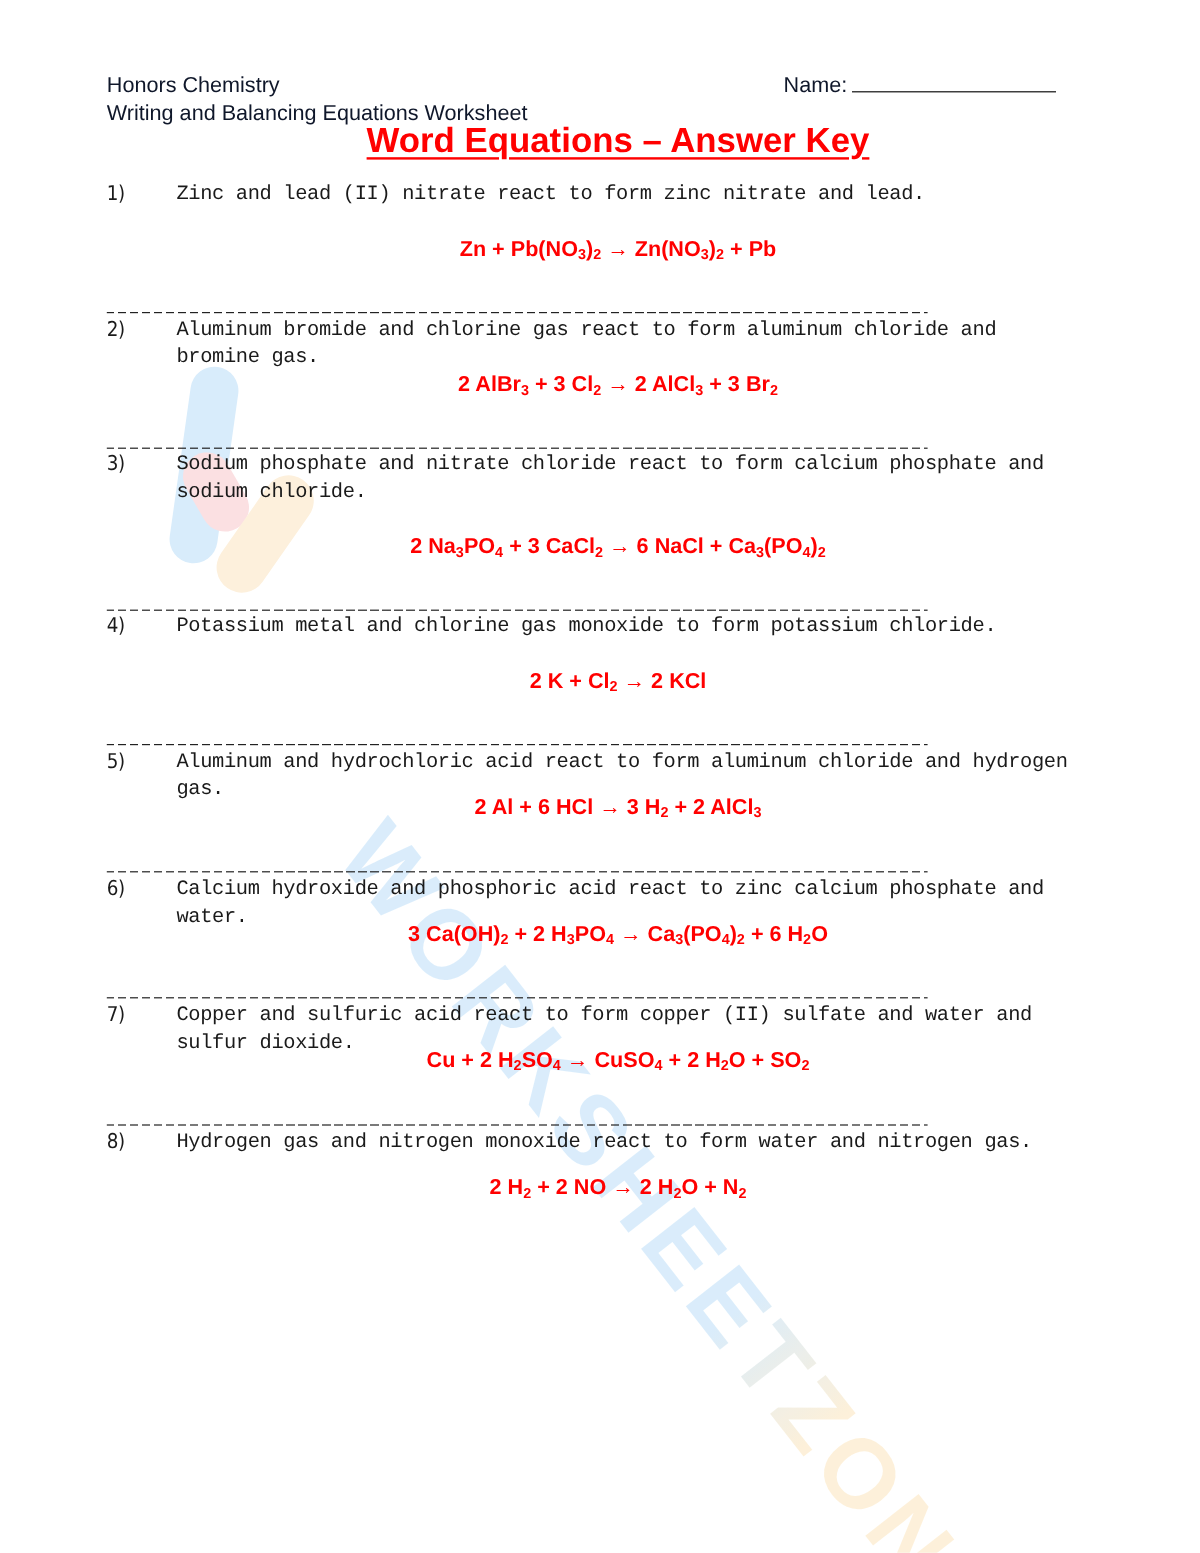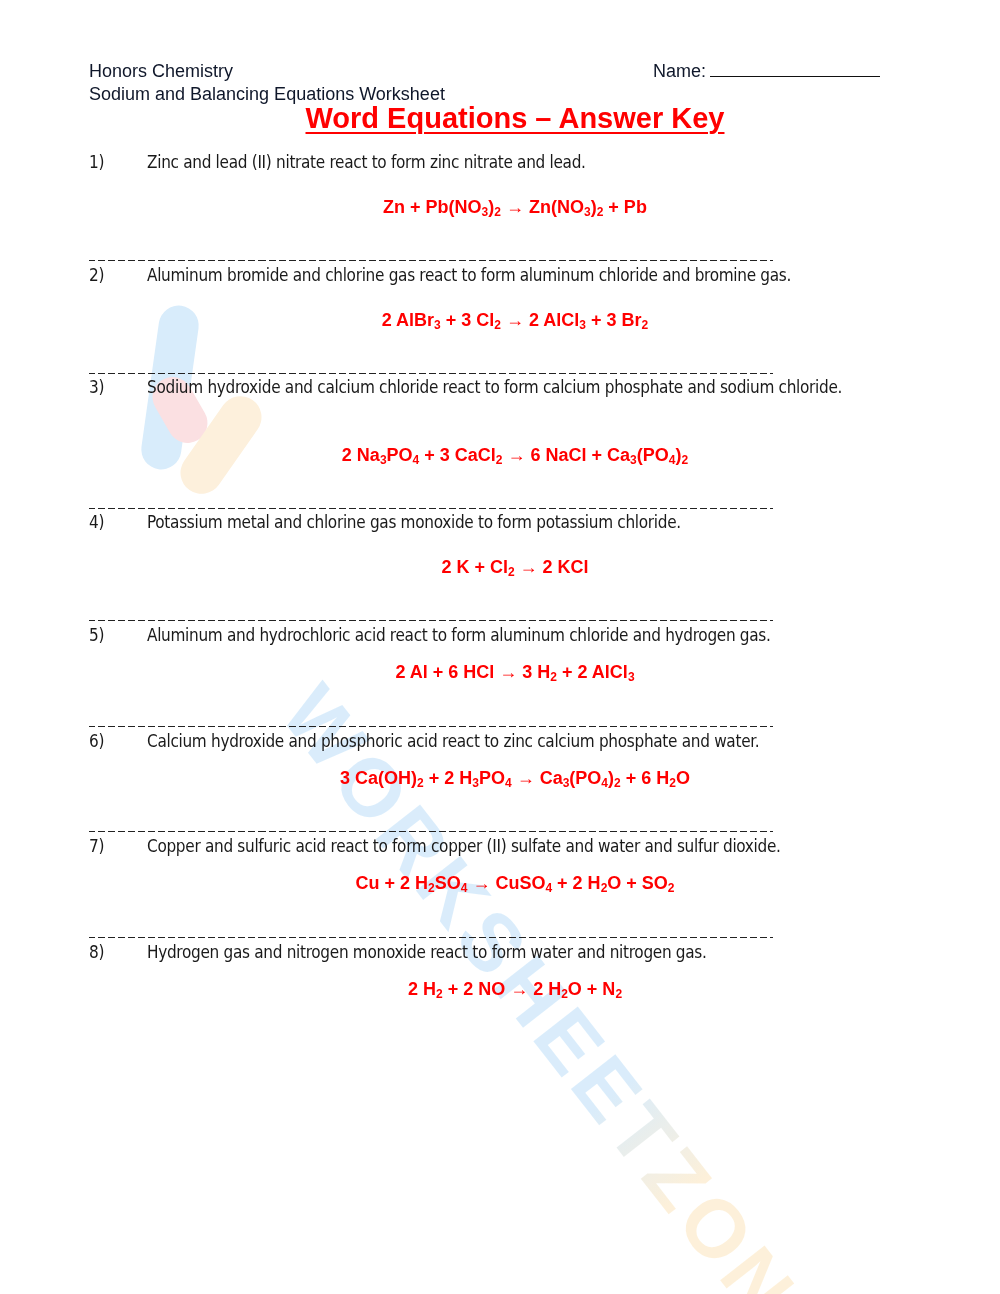--- a/index.html
+++ b/index.html
@@ -58,7 +58,7 @@
 
   <div class="content">
     <div class="hdr hdr-course">Honors Chemistry</div>
-    <div class="hdr hdr-sheet">Sodium and Balancing Equations Worksheet</div>
+    <div class="hdr hdr-sheet">Writing and Balancing Equations Worksheet</div>
     <div class="hdr hdr-name">
       <span>Name:</span><span class="blank"></span>
     </div>

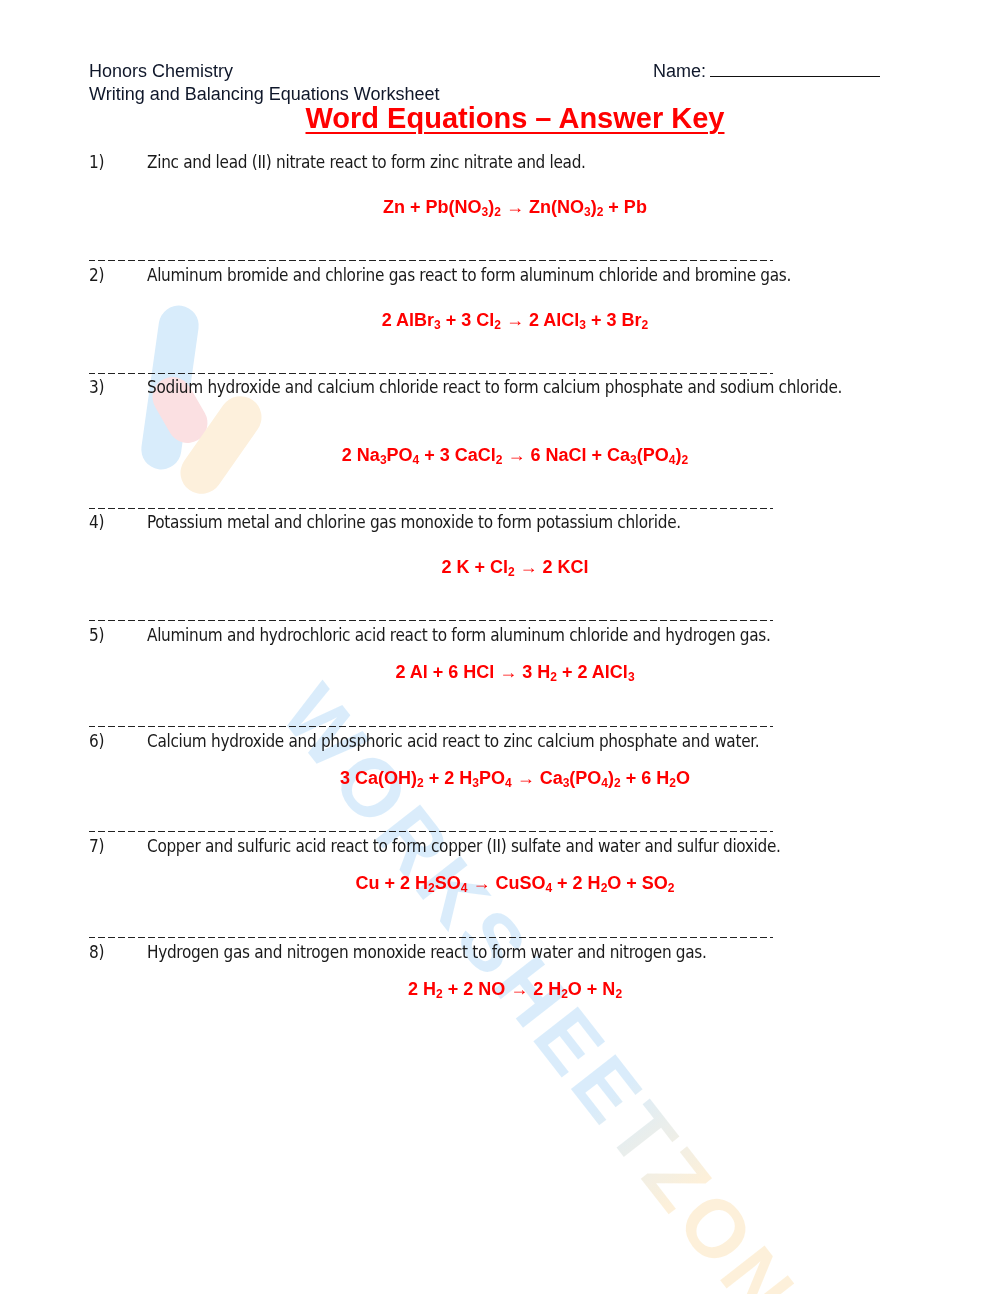--- a/index.html
+++ b/index.html
@@ -36,7 +36,7 @@
   .q { position: absolute; left: 89px; width: 830px; font-size: 17px; line-height: 23px; color: #1a1a1a;
        letter-spacing: -0.3px; font-family: "DejaVu Sans Condensed", "DejaVu Sans", sans-serif; }
   .q .num { position: absolute; left: 0; top: 0; }
-  .q .txt { display: block; margin-left: 58px; width: 760px; }
+  .q .txt { display: block; margin-left: 58px; width: 760px; font-family: Liberation Mono, monospace; }
   .eq { position: absolute; left: 0; width: 1030px; text-align: center; color: #ff0000; font-weight: bold;
         font-family: "Liberation Sans", sans-serif; font-size: 18px; }
   .eq sub { font-size: 12px; vertical-align: -3px; line-height: 0; }

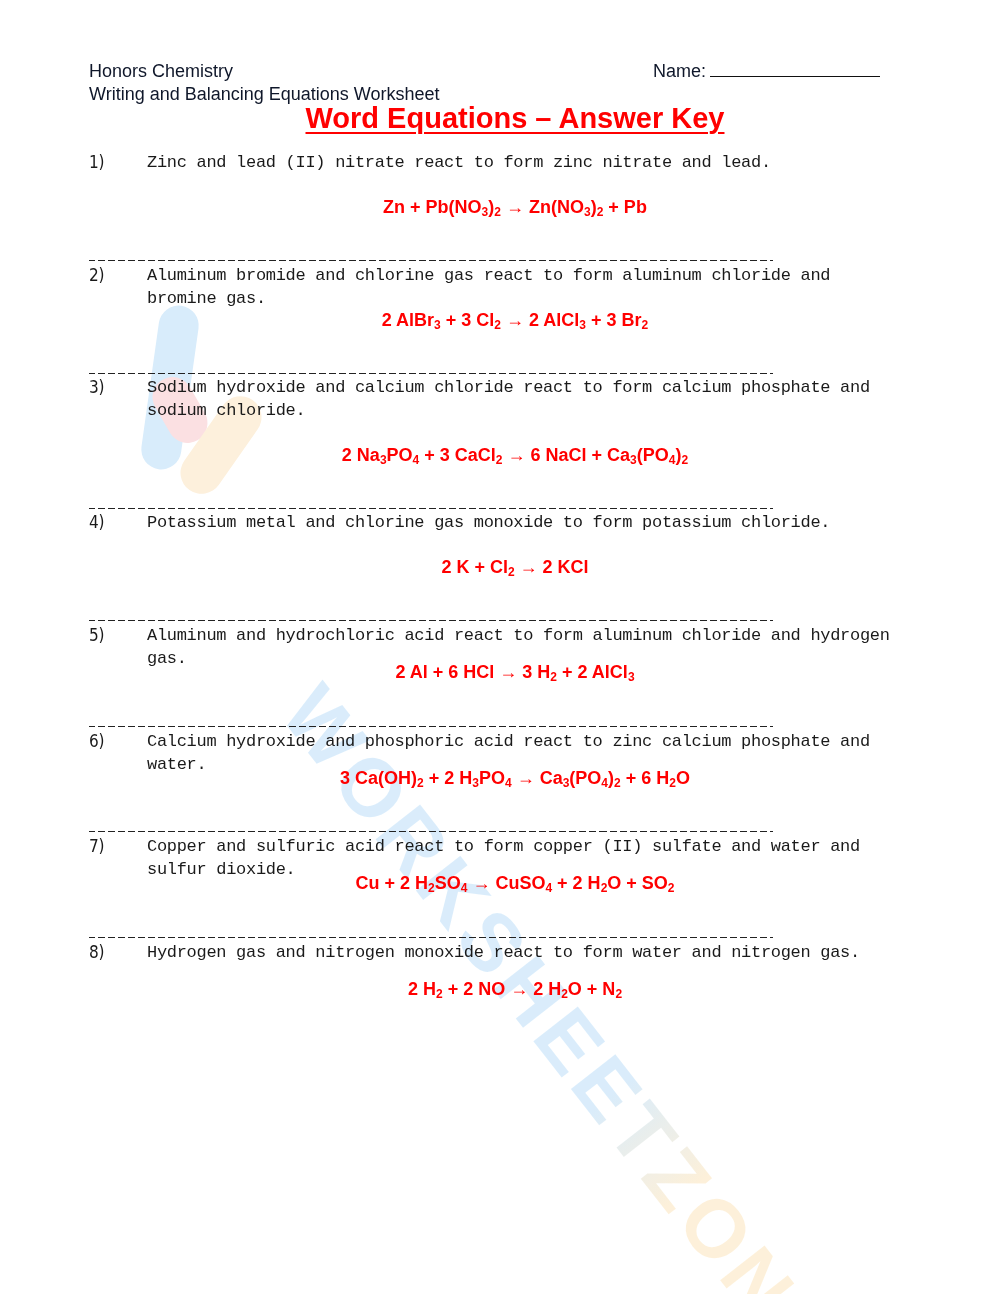--- a/index.html
+++ b/index.html
@@ -81,7 +81,7 @@
 
     <div class="q" style="top:376px">
       <span class="num">3)</span>
-      <span class="txt">Sodium hydroxide and calcium chloride react to form calcium phosphate and sodium chloride.</span>
+      <span class="txt">Sodium phosphate and nitrate chloride react to form calcium phosphate and sodium chloride.</span>
     </div>
     <div class="eq" style="top:445px">2 Na<sub>3</sub>PO<sub>4</sub> + 3 CaCl<sub>2</sub> → 6 NaCl + Ca<sub>3</sub>(PO<sub>4</sub>)<sub>2</sub></div>
     <div class="rule" style="top:508px"></div>

